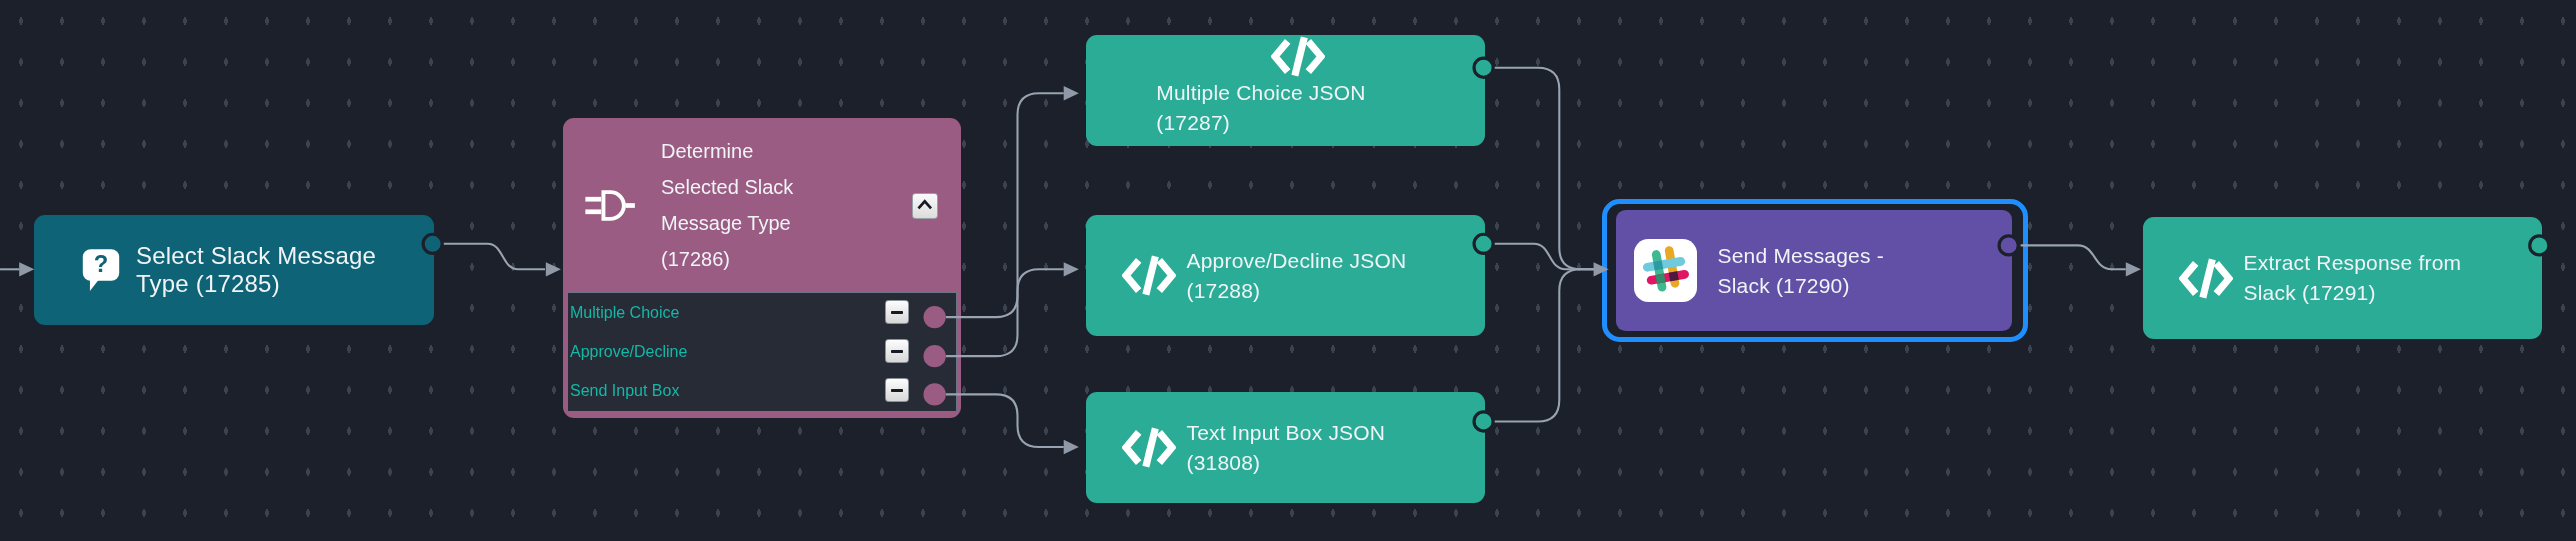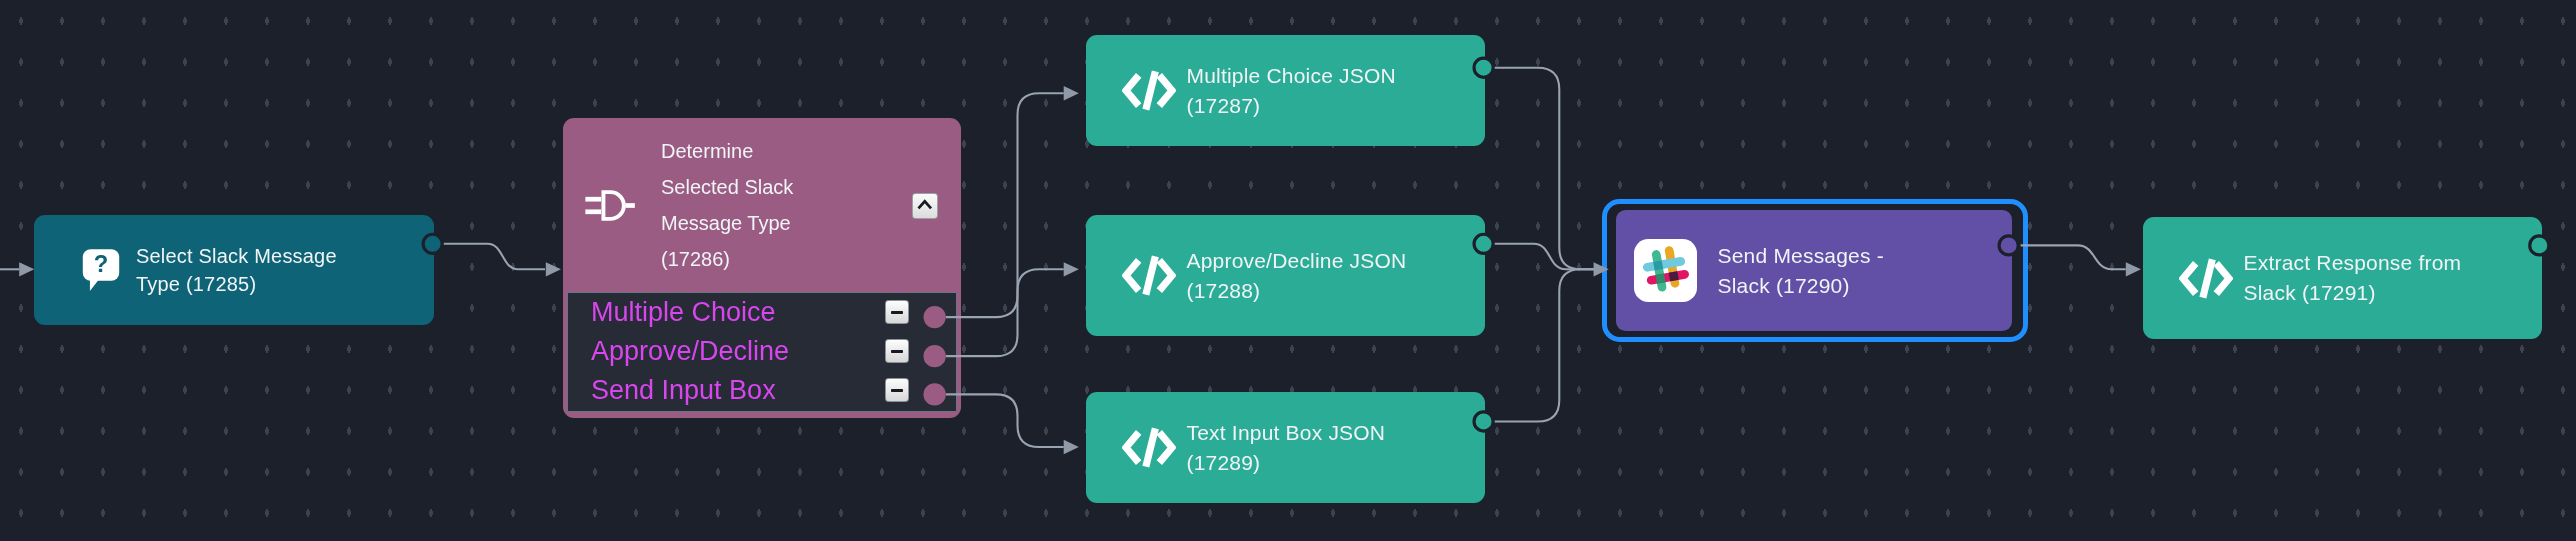--- a/index.html
+++ b/index.html
@@ -50,7 +50,7 @@
   .teal{background:#2bac97;padding-left:25.5px;}
   .teal .icon-box{width:75px;}
   .teal .node-title{width:284px;}
-  .n3{left:1086px;top:35px;width:399px;height:111px;}
+  .n3{left:1086px;top:35px;width:399px;height:111px;flex-direction:column;}
   .n4{left:1086px;top:215px;width:399px;height:121px;}
   .n5{left:1086px;top:392px;width:399px;height:111px;}
   .n7{left:2143px;top:217px;width:399px;height:122px;}

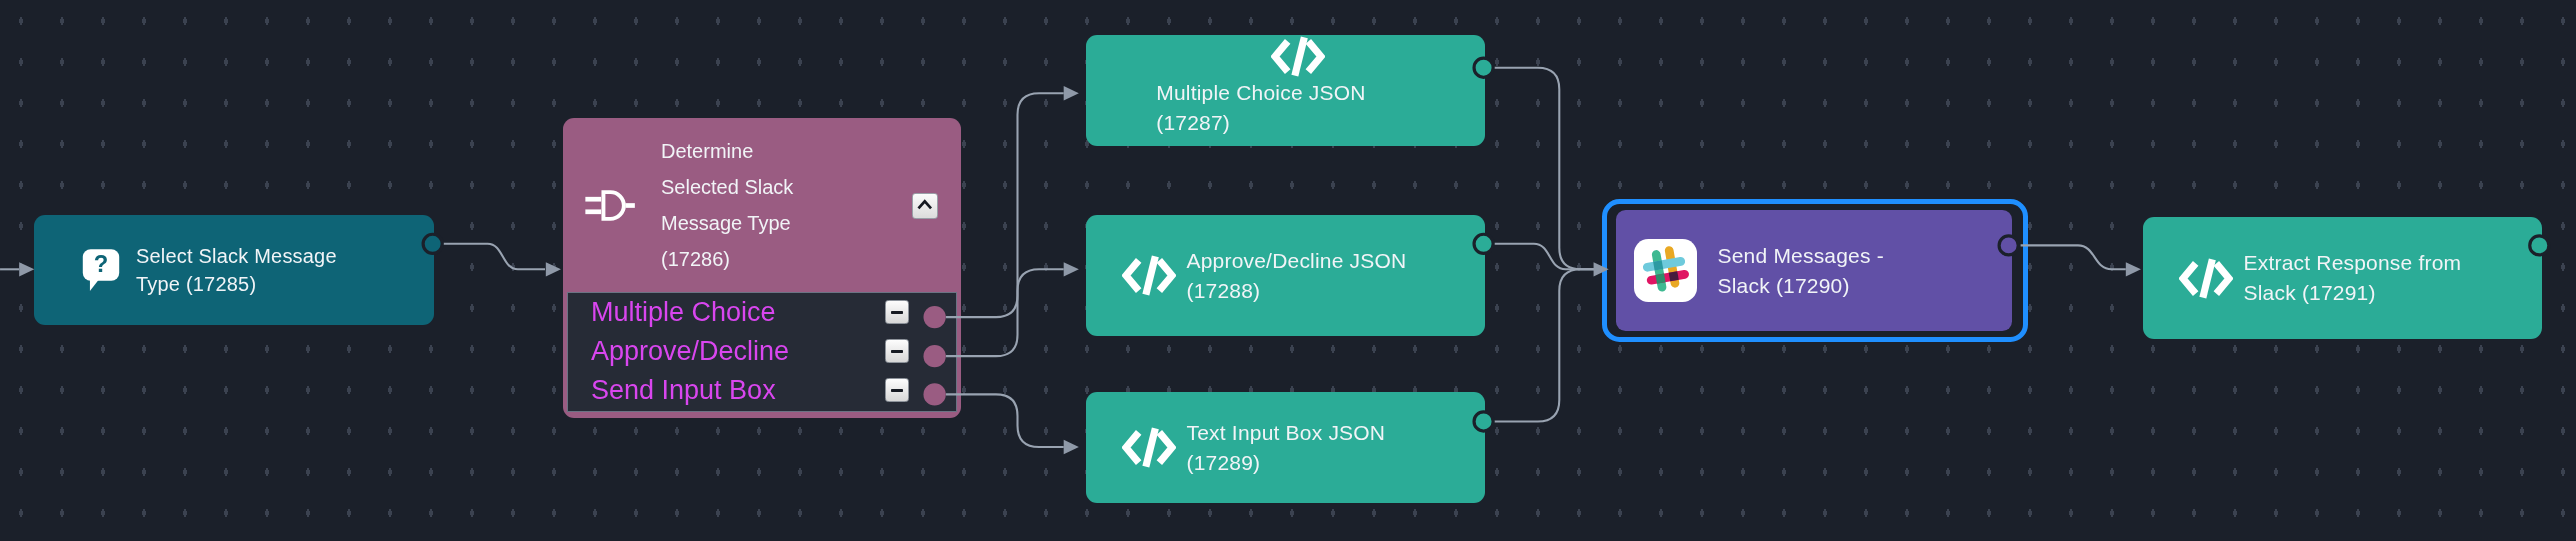--- a/index.html
+++ b/index.html
@@ -20,7 +20,7 @@
   
   .n1{left:34px;top:215px;width:400px;height:110px;background:#0e6476;padding-left:32px;}
   .n1 .icon-box{width:70px;}
-  .n1 .node-title{font-size:20px;line-height:28px;width:247px;}
+  .n1 .node-title{font-size:24px;line-height:28px;width:247px;}
 
   
   .n2{left:563px;top:118px;width:398px;height:300px;background:#9a5c82;border-radius:11px;

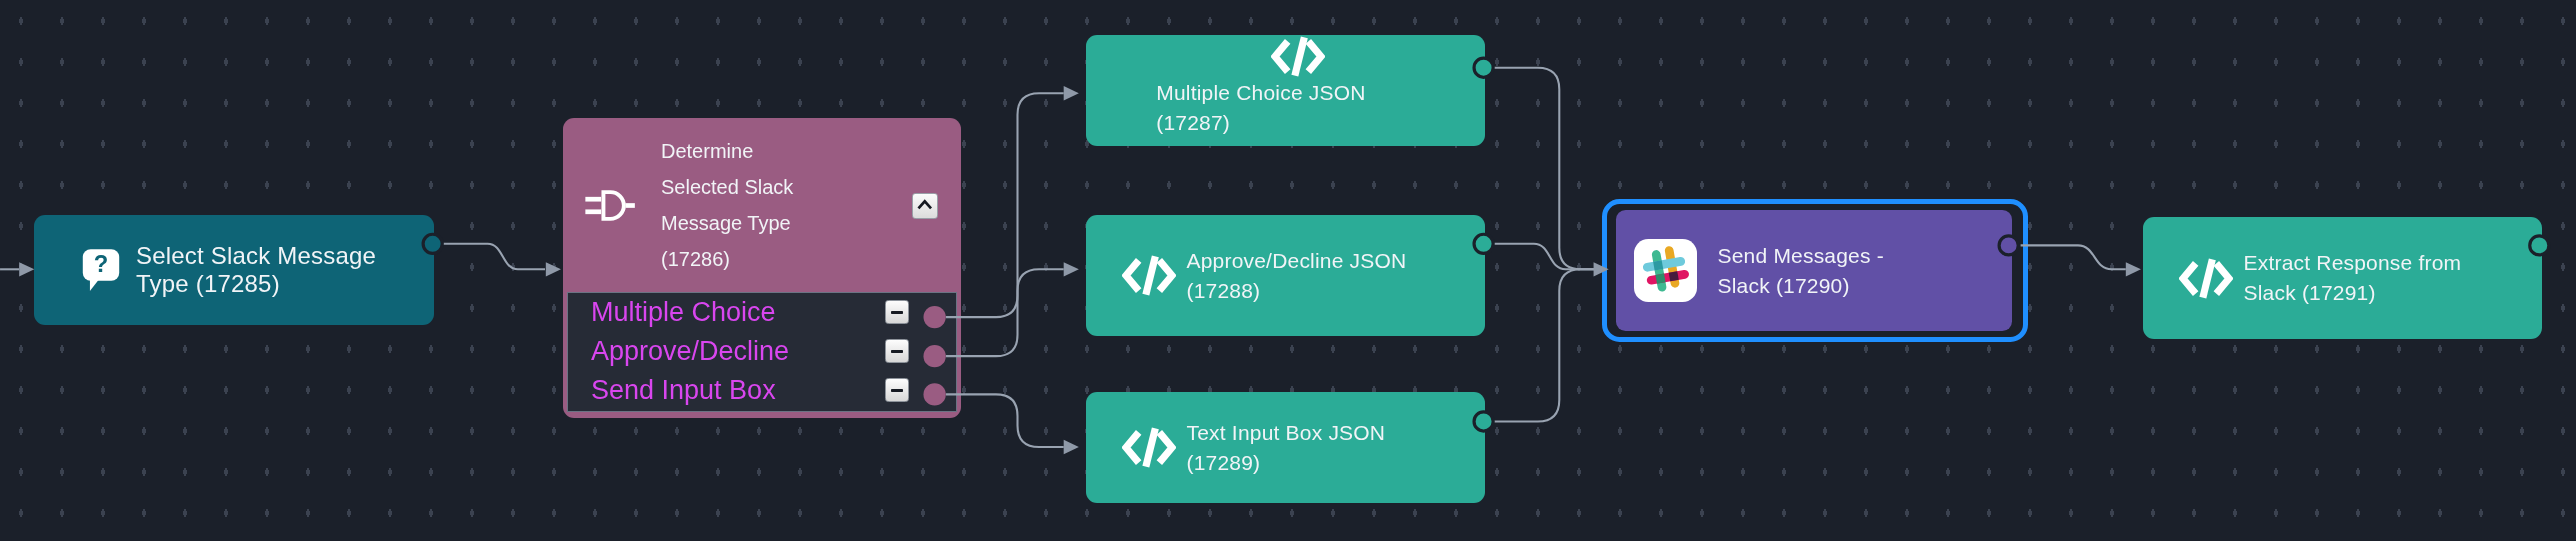--- a/index.html
+++ b/index.html
@@ -38,7 +38,7 @@
     box-sizing:border-box;position:relative;
   }
   .n2-row{height:39px;display:flex;align-items:center;position:relative;}
-  .n2-row-label{padding-left:23px;font-size:27px;color:#d946ef;}
+  .n2-row-label{padding-left:2px;font-size:16px;color:#14b8a6;}
   .minus-btn{
     position:absolute;right:47px;top:7.2px;width:24px;height:24px;box-sizing:border-box;
     background:linear-gradient(#fdfdfd,#d7d7d7);border:1.6px solid #8d939b;border-radius:3.2px;

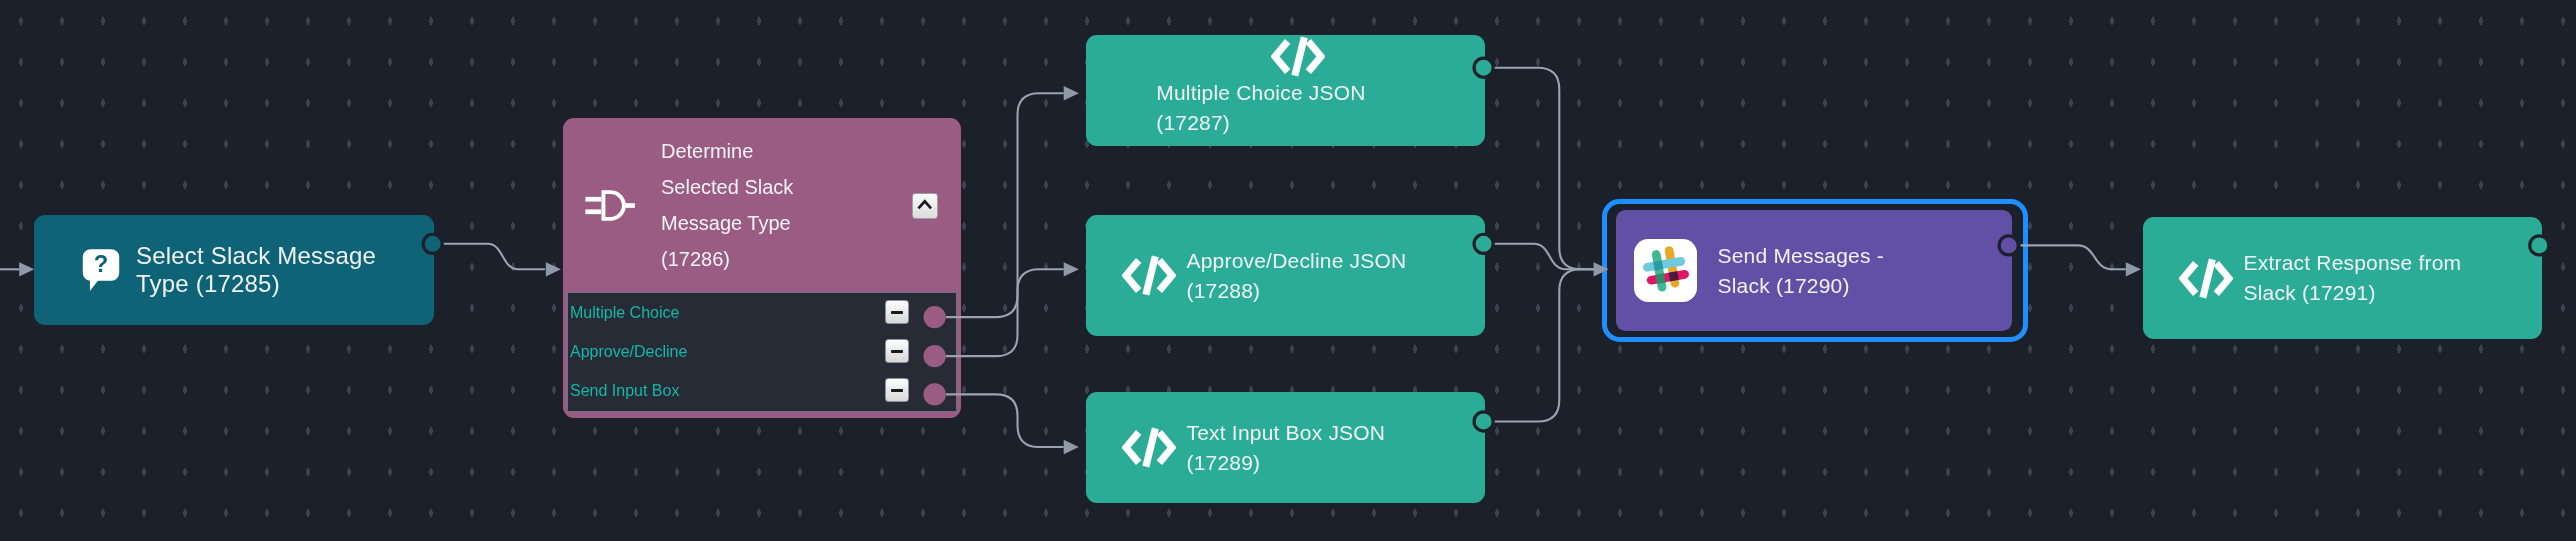--- a/index.html
+++ b/index.html
@@ -170,7 +170,7 @@
       </svg>
     </span>
     <div class="node-title">Text Input Box JSON
-(17289)</div>
+(31808)</div>
   </div>
 
   <div class="selection-ring"></div>

